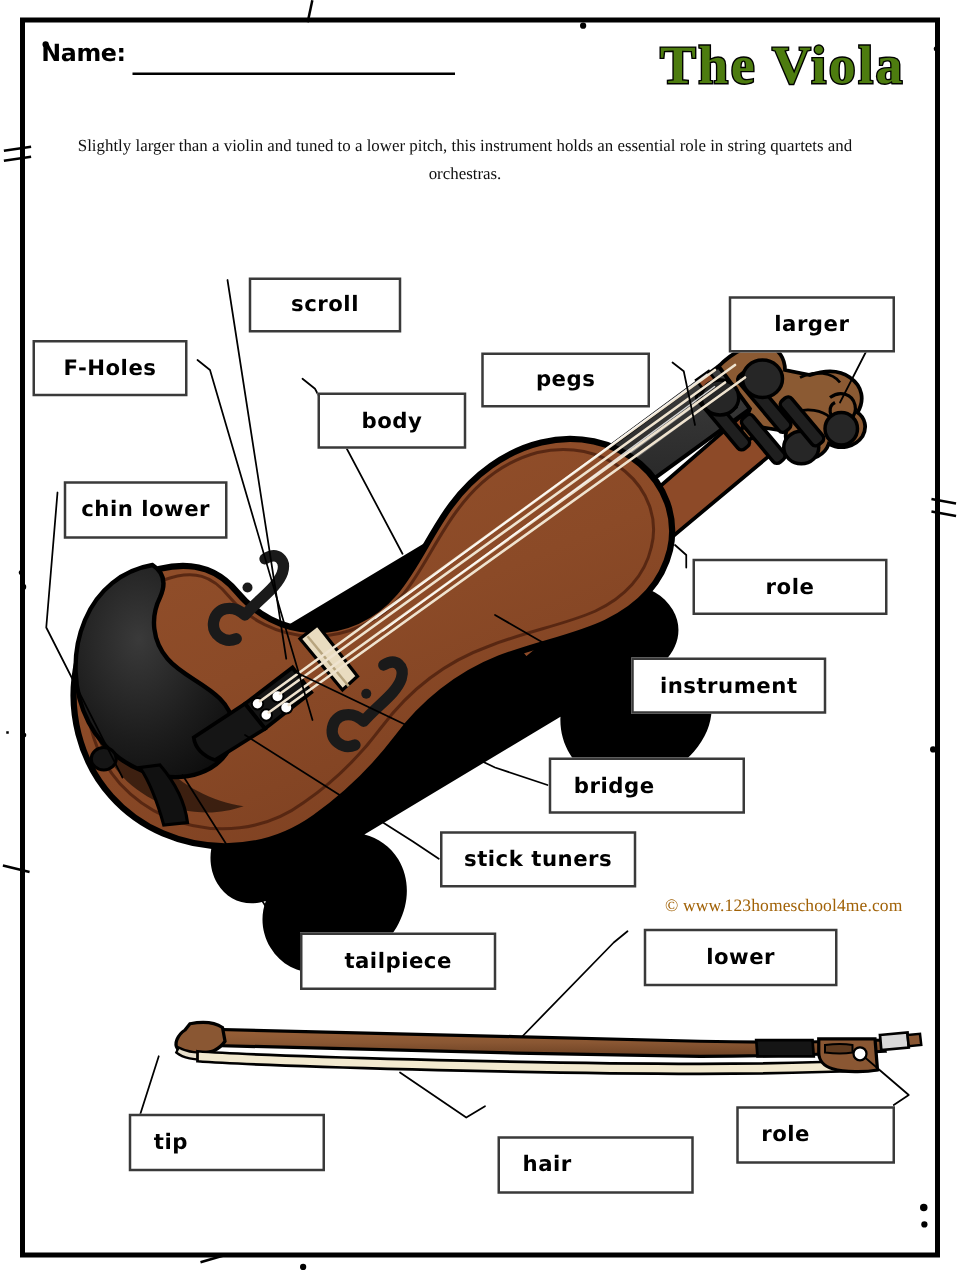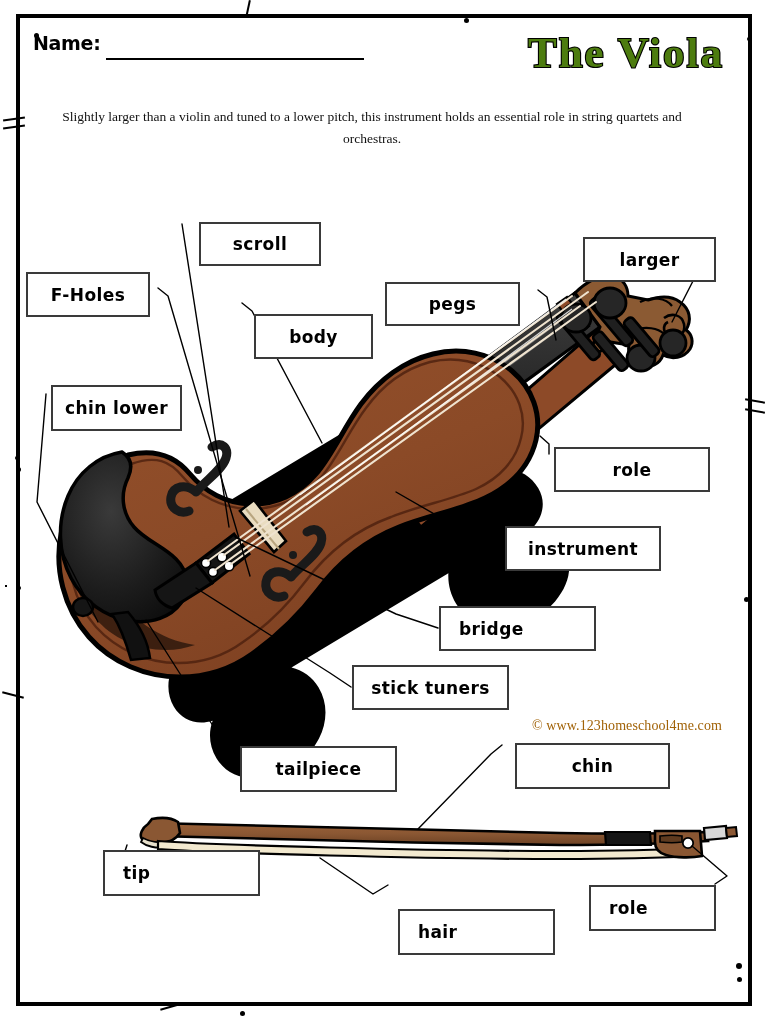--- a/index.html
+++ b/index.html
@@ -415,7 +415,7 @@
       <div class="lbox l" style="left: 439px; top: 606px; width: 157px; height: 45px;">bridge</div>
       <div class="lbox c" style="left: 352px; top: 665px; width: 157px; height: 45px;">stick tuners</div>
       <div class="lbox c" style="left: 228px; top: 746px; width: 157px; height: 46px; margin-left: 12px;">tailpiece</div>
-      <div class="lbox c" style="left: 515px; top: 743px; width: 155px; height: 46px;">chin</div>
+      <div class="lbox c" style="left: 515px; top: 743px; width: 155px; height: 46px;">lower</div>
       <div class="lbox l" style="left: 103px; top: 850px; width: 157px; height: 46px;">tip</div>
       <div class="lbox l" style="left: 398px; top: 885px; width: 157px; height: 46px; margin-top: 24px;">hair</div>
       <div class="lbox l" style="left: 589px; top: 885px; width: 127px; height: 46px;">role</div>

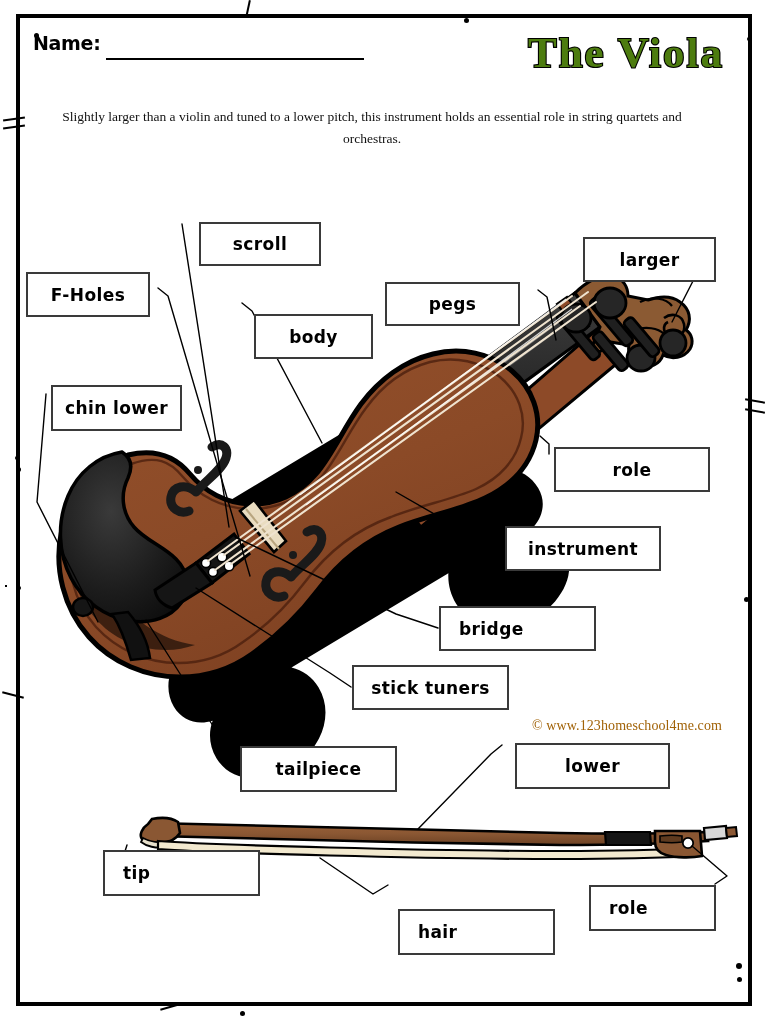--- a/index.html
+++ b/index.html
@@ -416,7 +416,7 @@
       <div class="lbox c" style="left: 352px; top: 665px; width: 157px; height: 45px;">stick tuners</div>
       <div class="lbox c" style="left: 228px; top: 746px; width: 157px; height: 46px; margin-left: 12px;">tailpiece</div>
       <div class="lbox c" style="left: 515px; top: 743px; width: 155px; height: 46px;">lower</div>
-      <div class="lbox l" style="left: 103px; top: 850px; width: 157px; height: 46px;">tip</div>
+      <div class="lbox l" style="left: 103px; top: 891px; width: 157px; height: 46px;">tip</div>
       <div class="lbox l" style="left: 398px; top: 885px; width: 157px; height: 46px; margin-top: 24px;">hair</div>
       <div class="lbox l" style="left: 589px; top: 885px; width: 127px; height: 46px;">role</div>
     </div>

